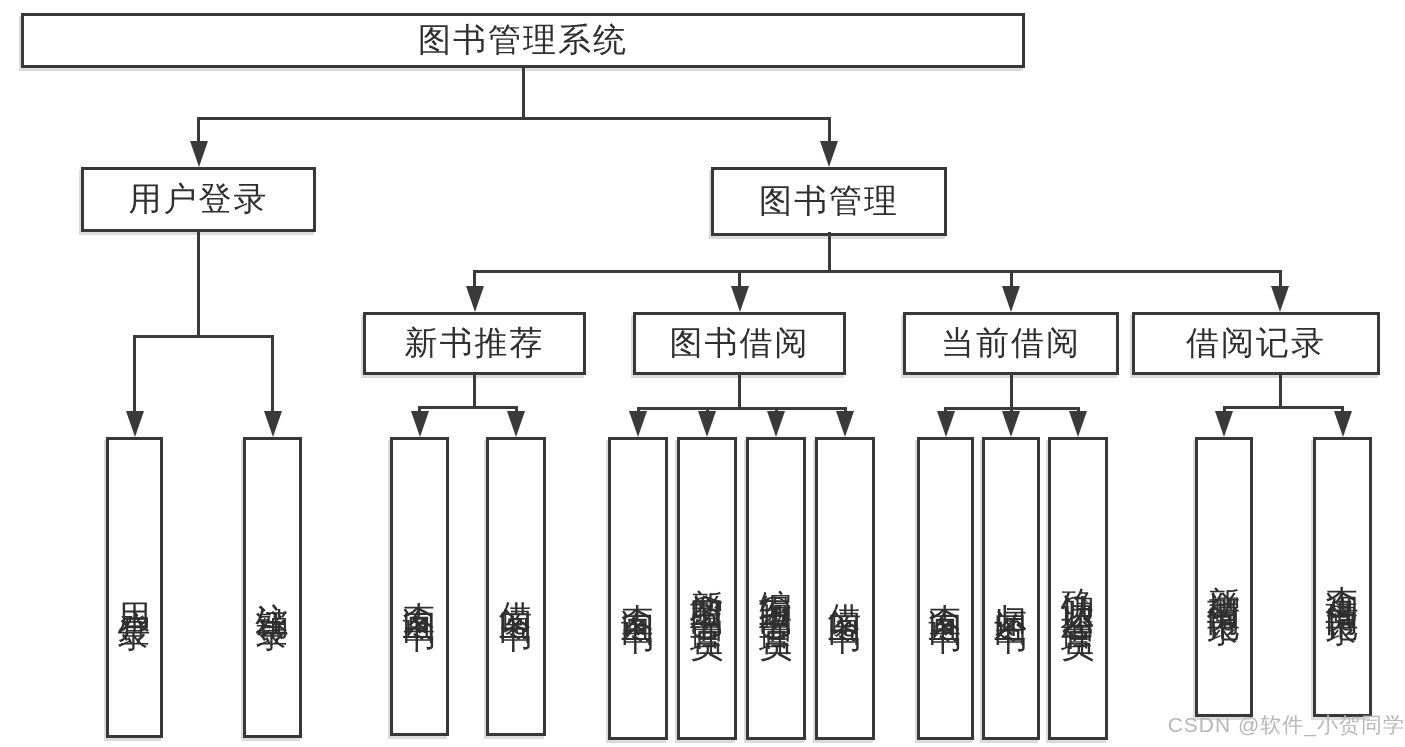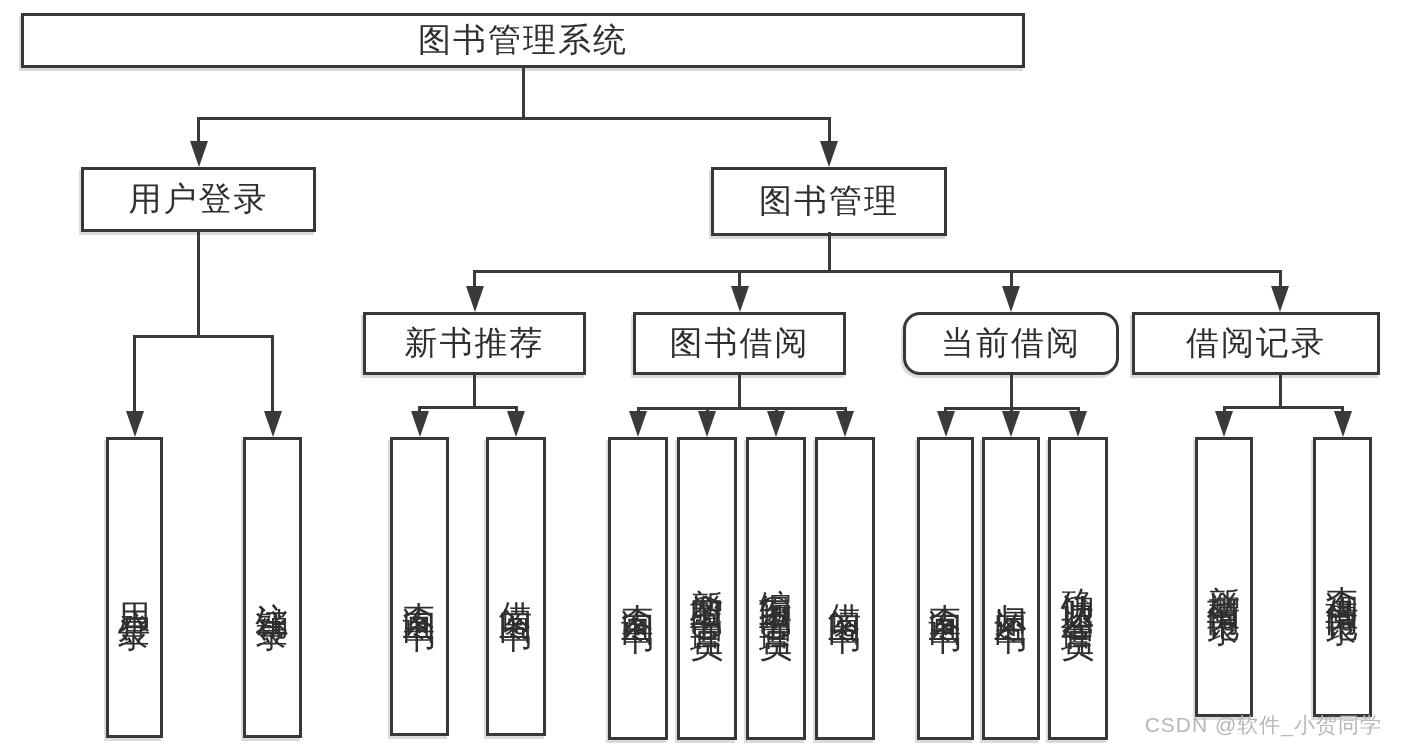--- a/index.html
+++ b/index.html
@@ -55,7 +55,7 @@
     <div class="node" style="left: 633px; top: 312px; width: 213px; height: 63px;">
       <span class="node-label">图书借阅</span>
     </div>
-    <div class="node" style="left: 903px; top: 312px; width: 216px; height: 63px; border-radius: 17px;">
+    <div class="node" style="left: 903px; top: 312px; width: 216px; height: 63px;">
       <span class="node-label">当前借阅</span>
     </div>
     <div class="node" style="left: 1132px; top: 312px; width: 248px; height: 63px;">

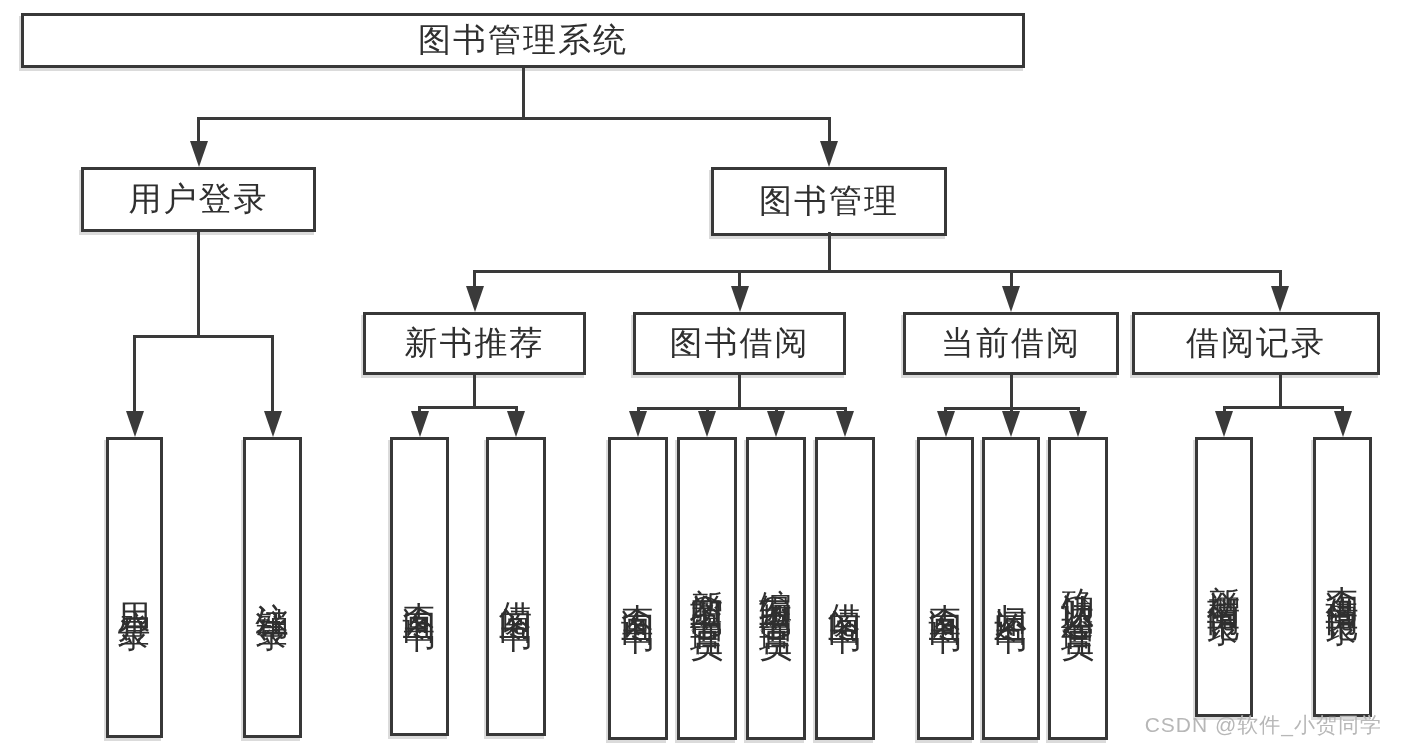--- a/index.html
+++ b/index.html
@@ -31,7 +31,7 @@
     border-top:26px solid var(--line);
   }
   .watermark{
-    position:absolute;right:23px;bottom:8px;
+    position:absolute;right:0;bottom:8px;
     color:var(--watermark);font-size:21px;letter-spacing:1px;z-index:5;
   }
 </style>

